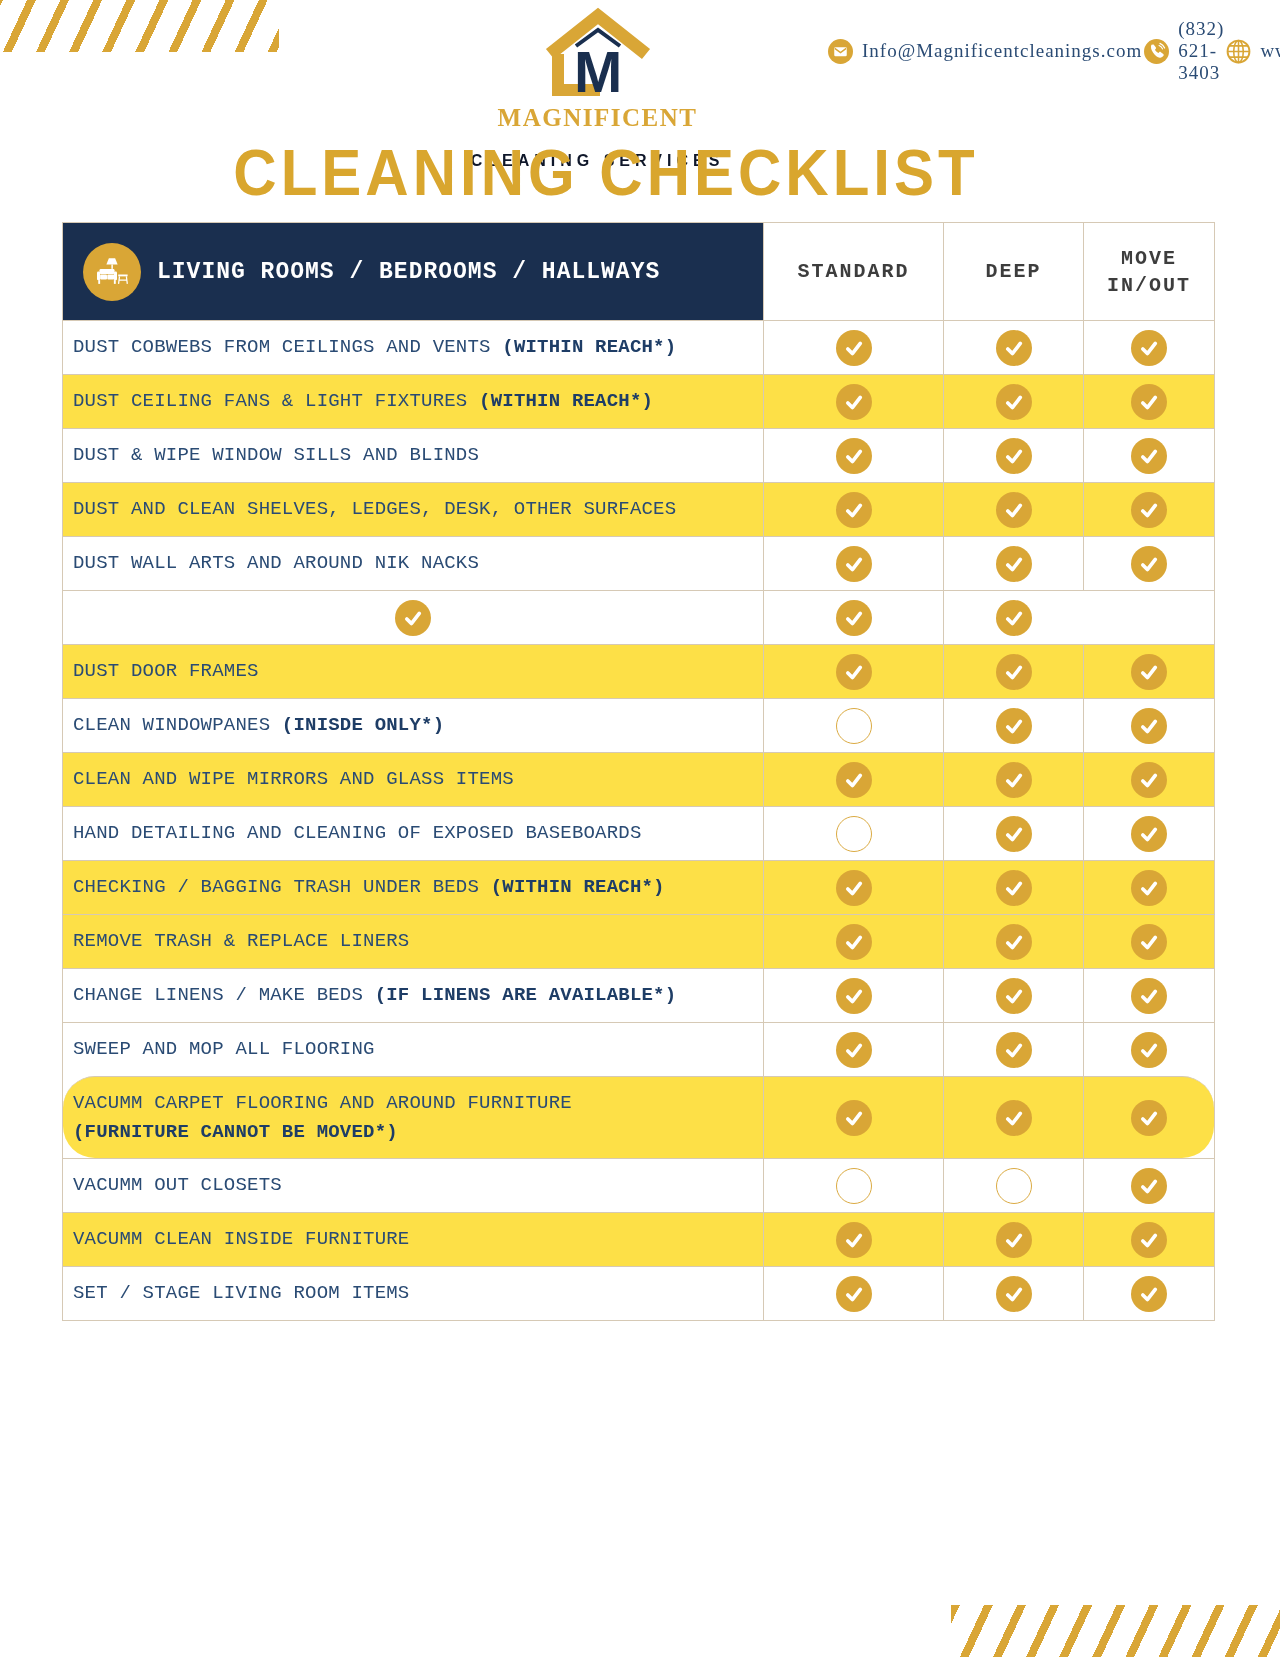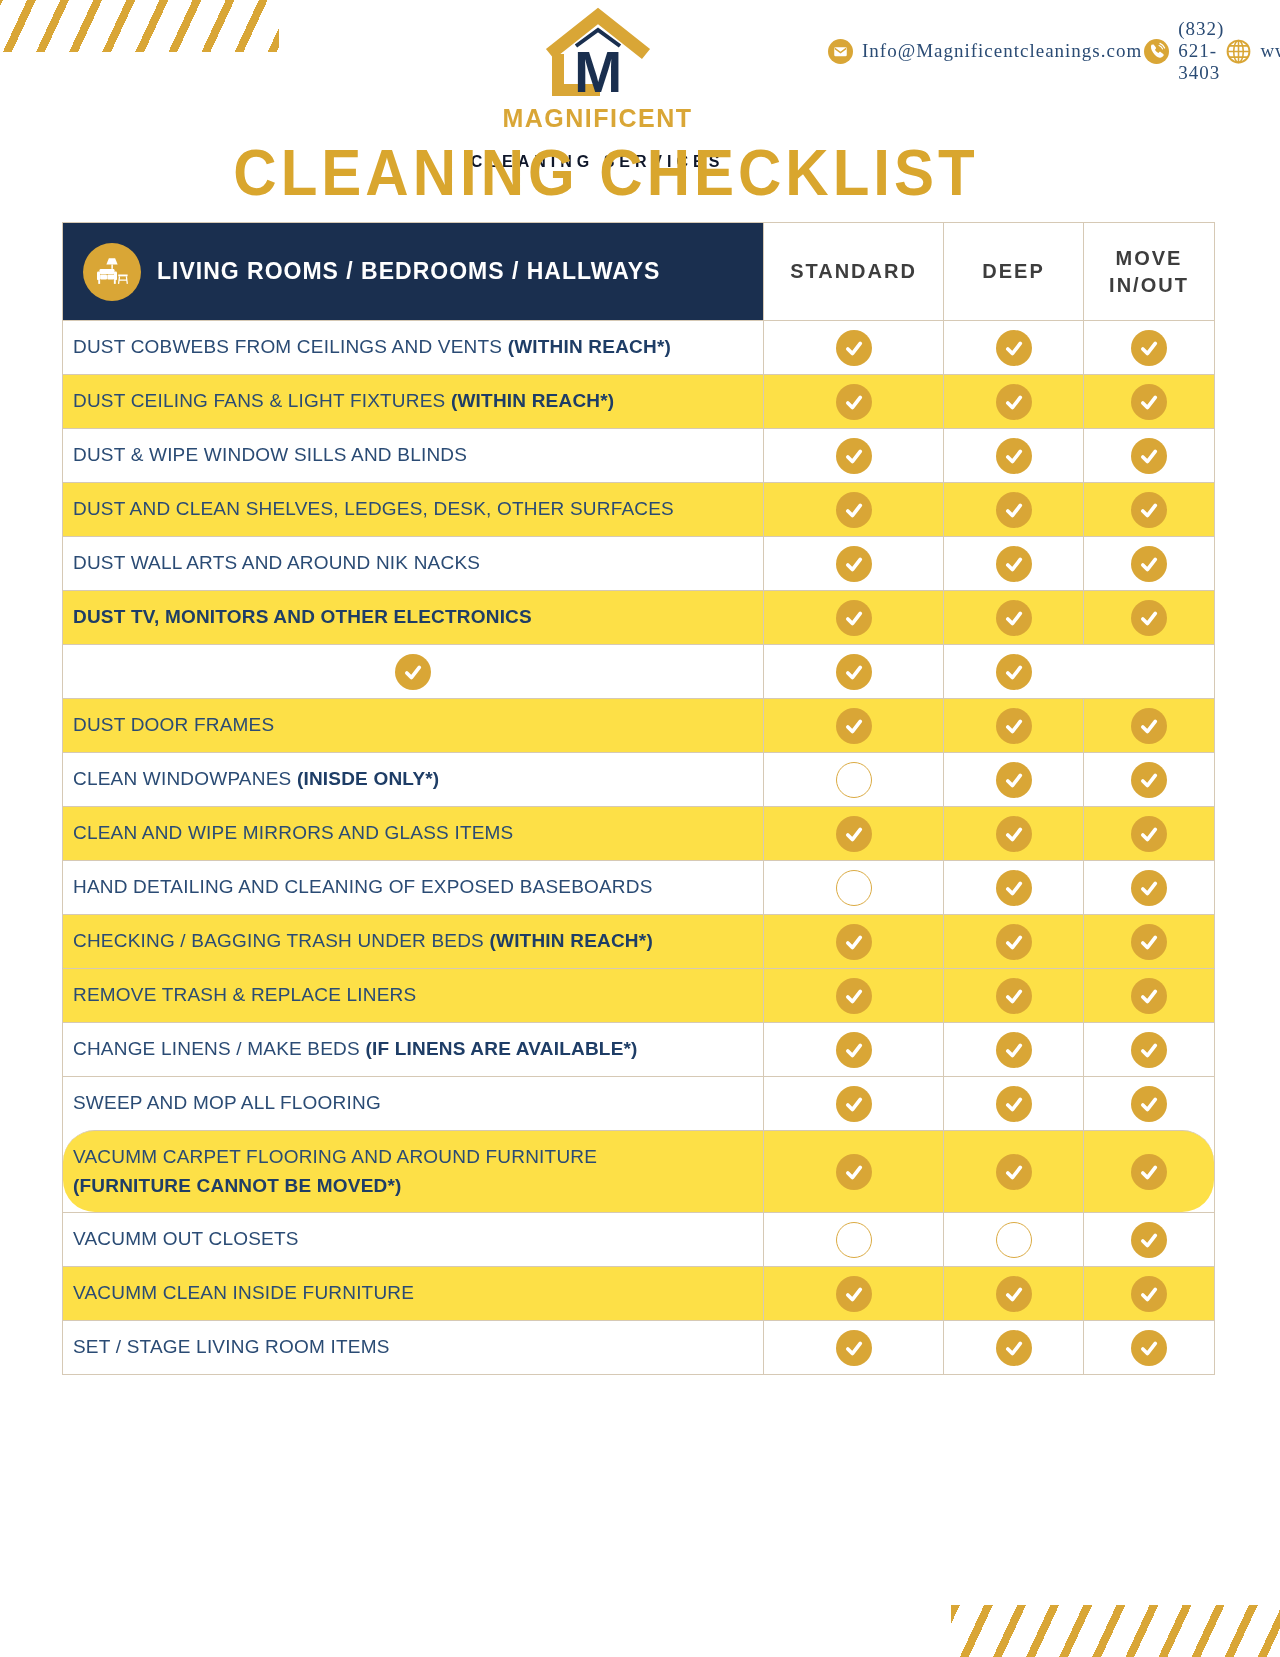--- a/index.html
+++ b/index.html
@@ -17,7 +17,7 @@
   
   .brand { position:absolute; left:455px; top:6px; width:285px; text-align:center; }
   .brand svg.house { width:120px; height:92px; }
-  .brand-name { font-size:25px; font-weight:bold; color:#D9A636; letter-spacing:1.5px; margin-top:2px; }
+  .brand-name { font-size:25px; font-weight:bold; color:#D9A636; letter-spacing:1.5px; margin-top:2px;font-family:Liberation Serif, serif; }
   .brand-tagline { font-size:16px; font-weight:bold; color:#0f172a; letter-spacing:5px; margin-top:20px; }
 
   

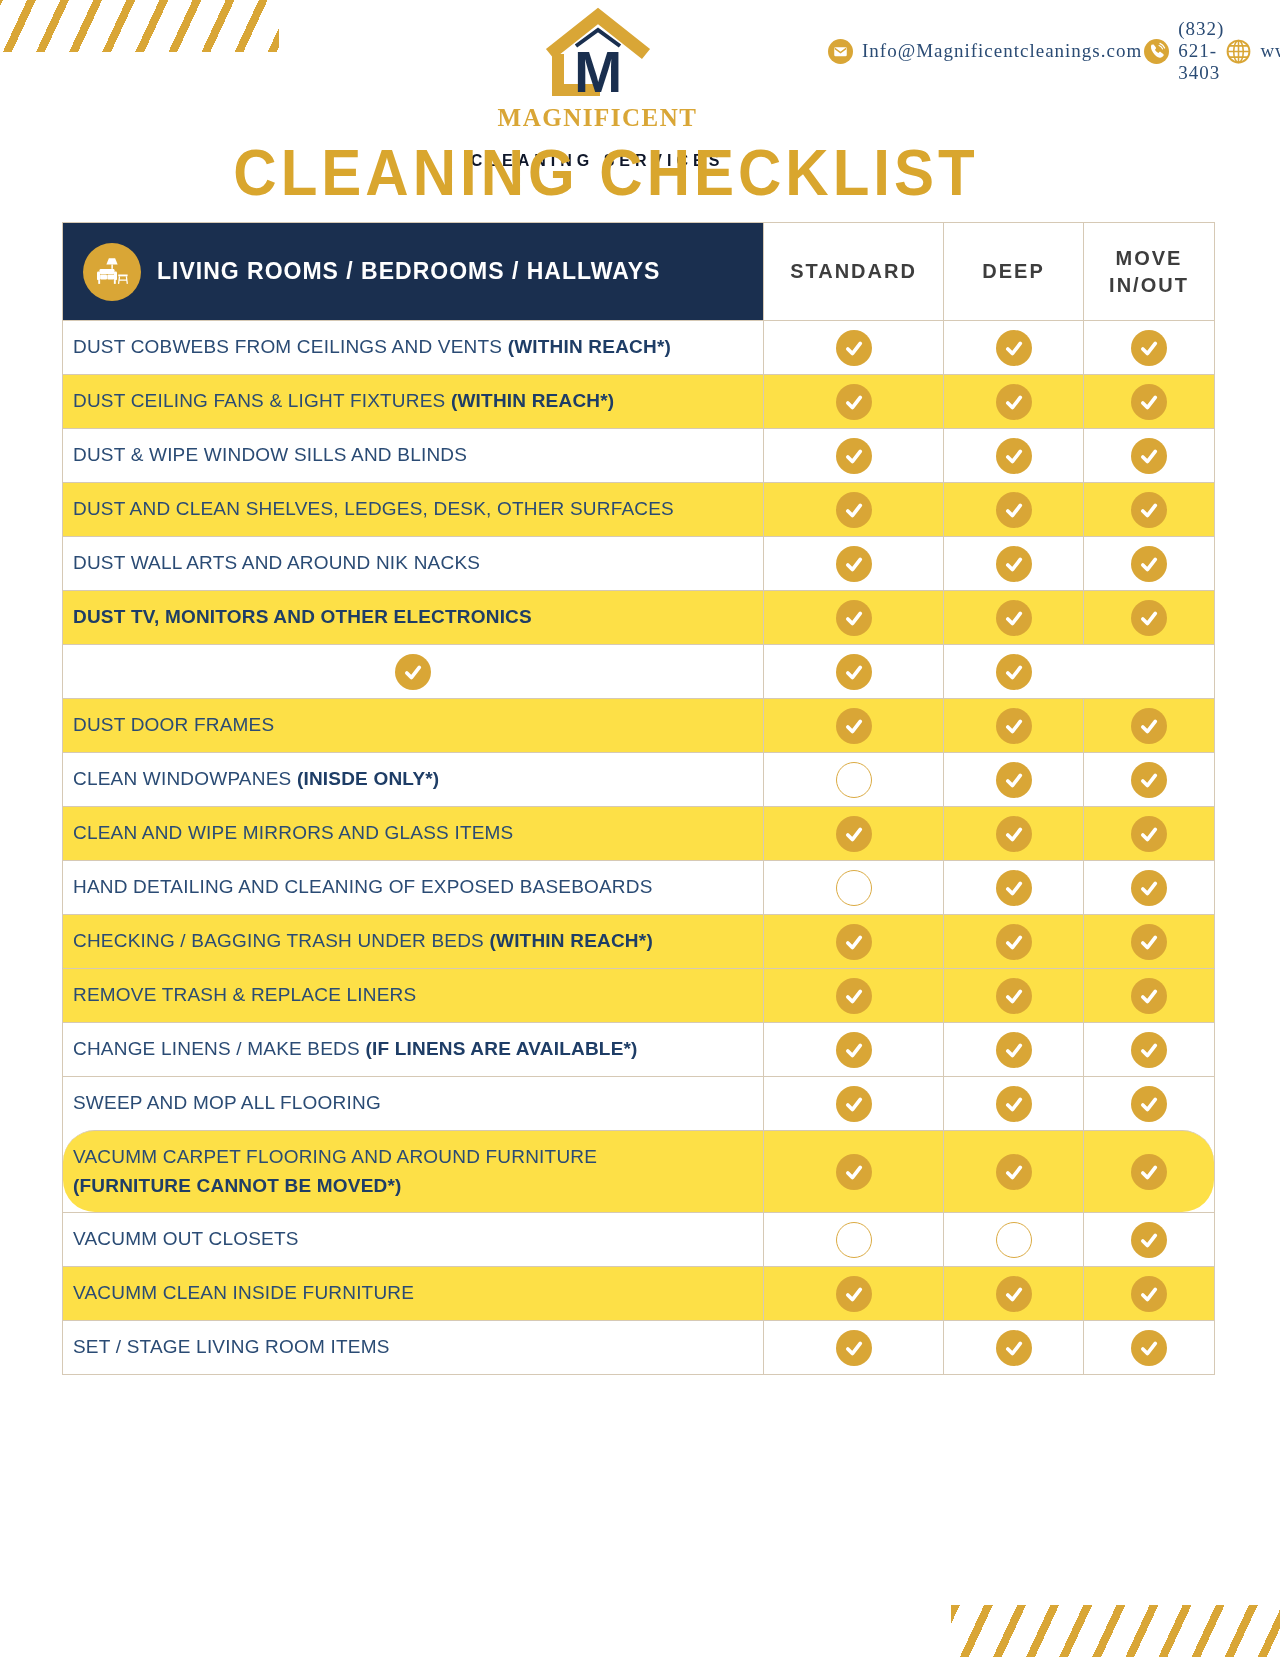--- a/index.html
+++ b/index.html
@@ -35,7 +35,7 @@
 
   
   .tbl { position:absolute; left:62px; top:222px; width:1153px; border:1px solid #D6C9B5; background:#fff; }
-  .hrow, .row { display:grid; grid-template-columns:700px 180px 140px 131px; }
+  .hrow, .row { display:grid; grid-template-columns:700px 180px 140px 131px;font-family:Liberation Mono, monospace; }
   .row { border-top:1px solid #D6C9B5; min-height:54px; }
   .row.tall { min-height:82px;border-radius:32px; }
   .row.alt { background:#fde047; }

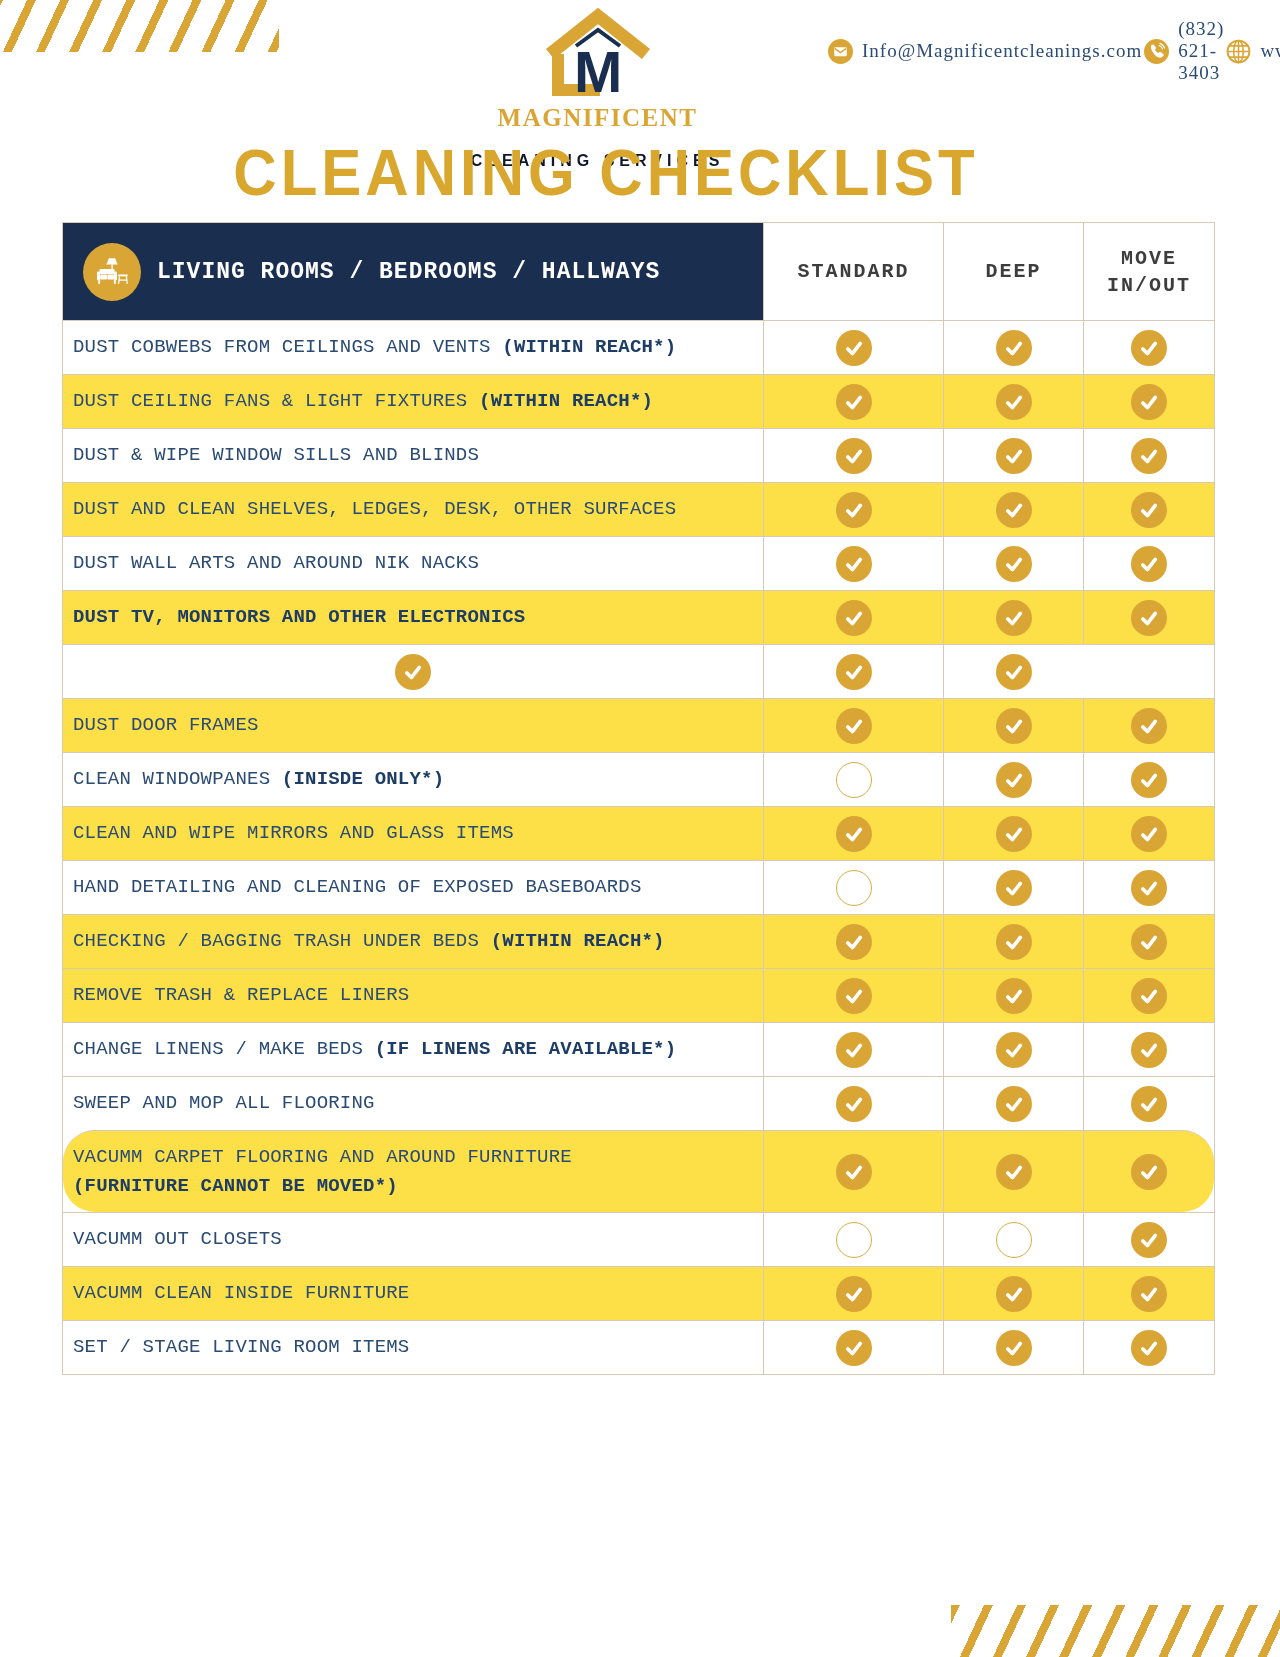--- a/index.html
+++ b/index.html
@@ -262,32 +262,6 @@
           </div>
         </div>
       </div>
-      <div class="row alt">
-        <div class="cell task">
-          <div class="task-text"><span class="b">DUST TV, MONITORS AND OTHER ELECTRONICS</span></div>
-        </div>
-        <div class="cell mark">
-          <div class="check">
-            <svg viewBox="0 0 24 24">
-              <path d="M6.3 12.9l4.2 4.2L17.8 7.8" fill="none" stroke="#ffffff" stroke-width="3.4" stroke-linecap="round" stroke-linejoin="round"></path>
-            </svg>
-          </div>
-        </div>
-        <div class="cell mark">
-          <div class="check">
-            <svg viewBox="0 0 24 24">
-              <path d="M6.3 12.9l4.2 4.2L17.8 7.8" fill="none" stroke="#ffffff" stroke-width="3.4" stroke-linecap="round" stroke-linejoin="round"></path>
-            </svg>
-          </div>
-        </div>
-        <div class="cell mark">
-          <div class="check">
-            <svg viewBox="0 0 24 24">
-              <path d="M6.3 12.9l4.2 4.2L17.8 7.8" fill="none" stroke="#ffffff" stroke-width="3.4" stroke-linecap="round" stroke-linejoin="round"></path>
-            </svg>
-          </div>
-        </div>
-      </div>
       <div class="row">
         <div class="cell mark">
           <div class="check">

